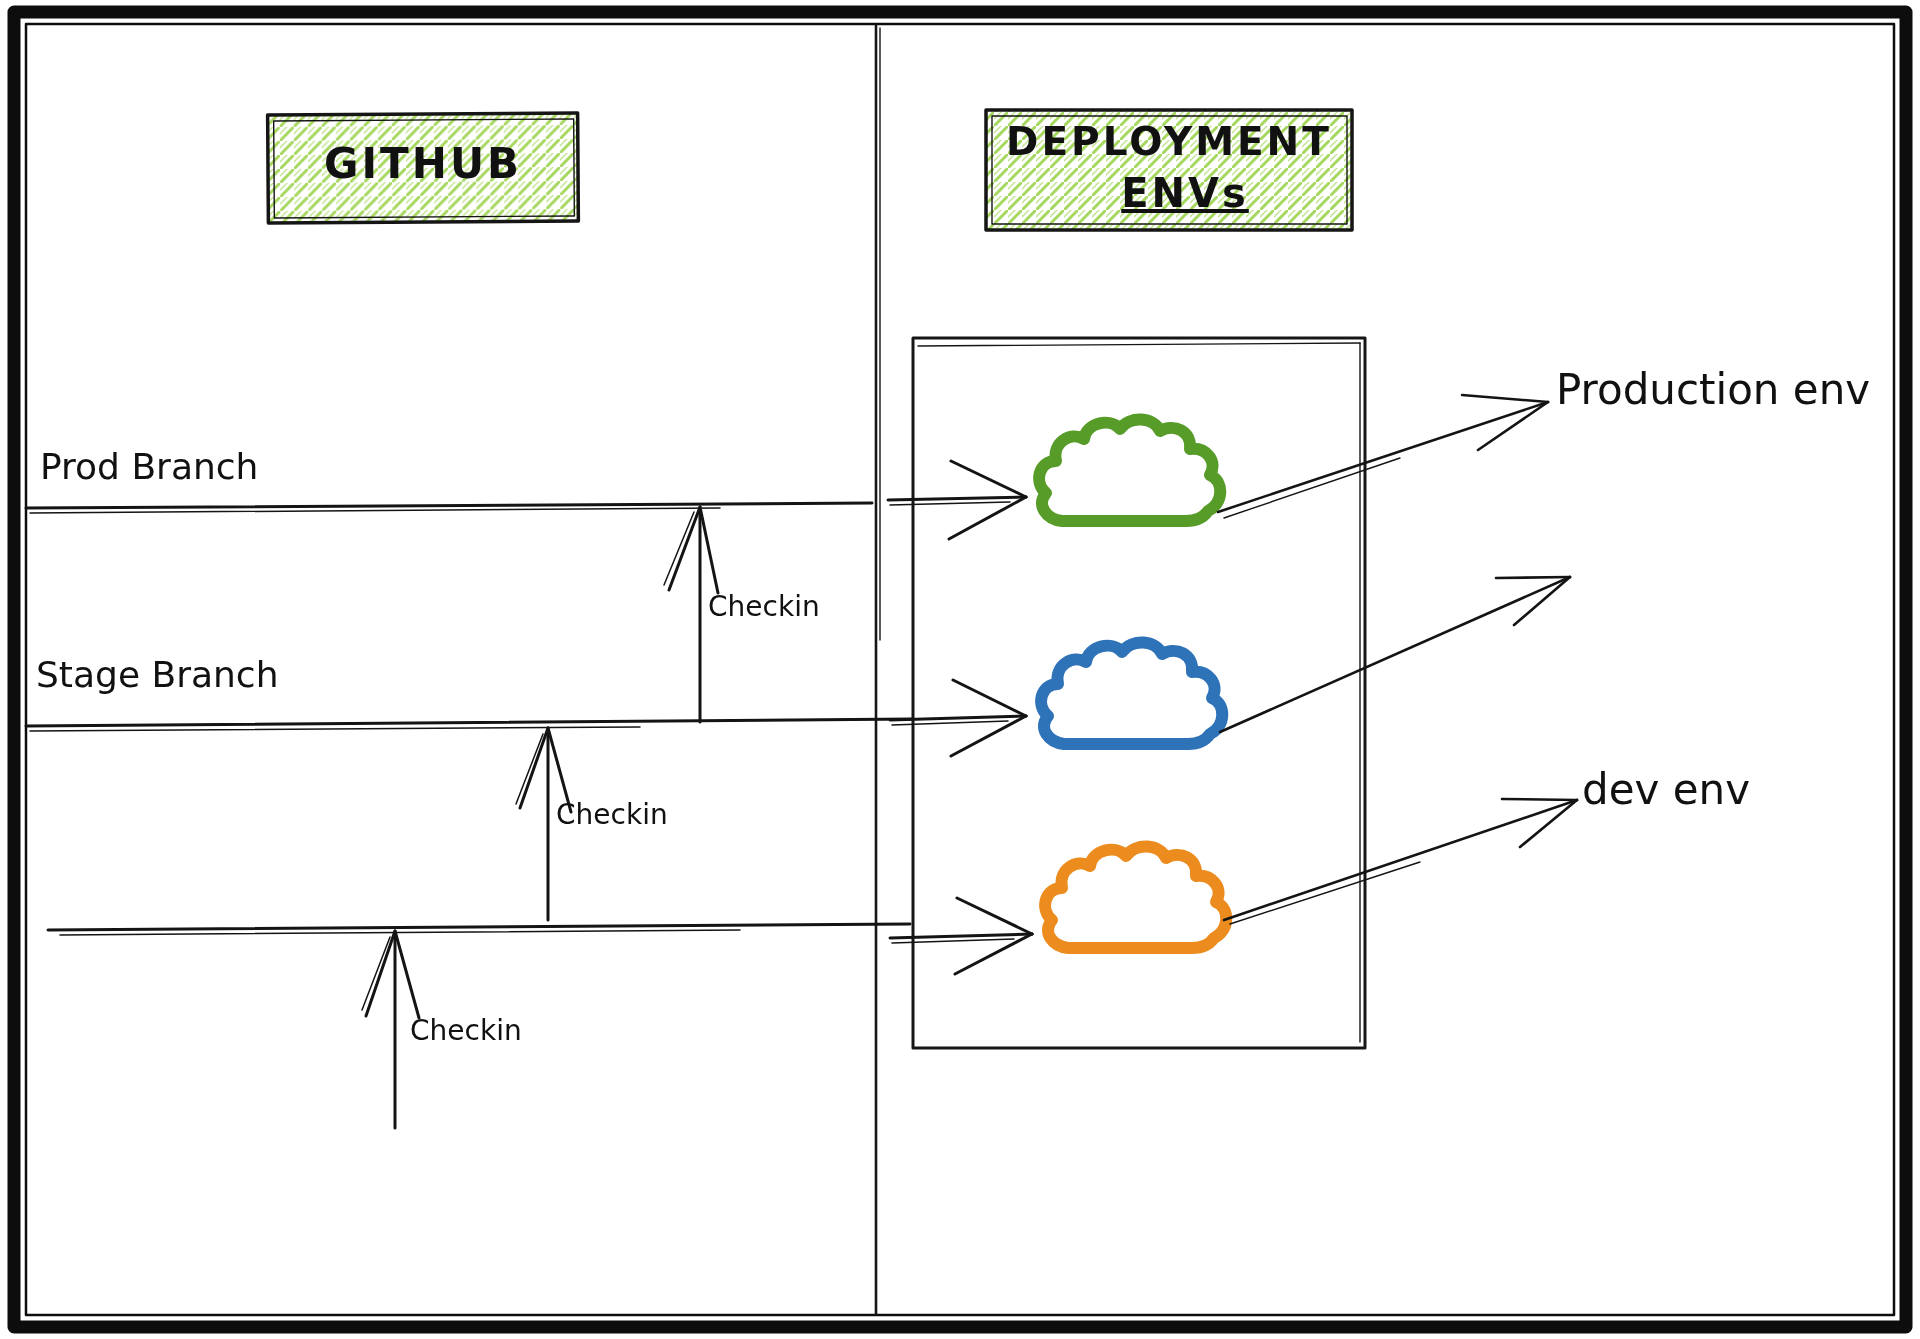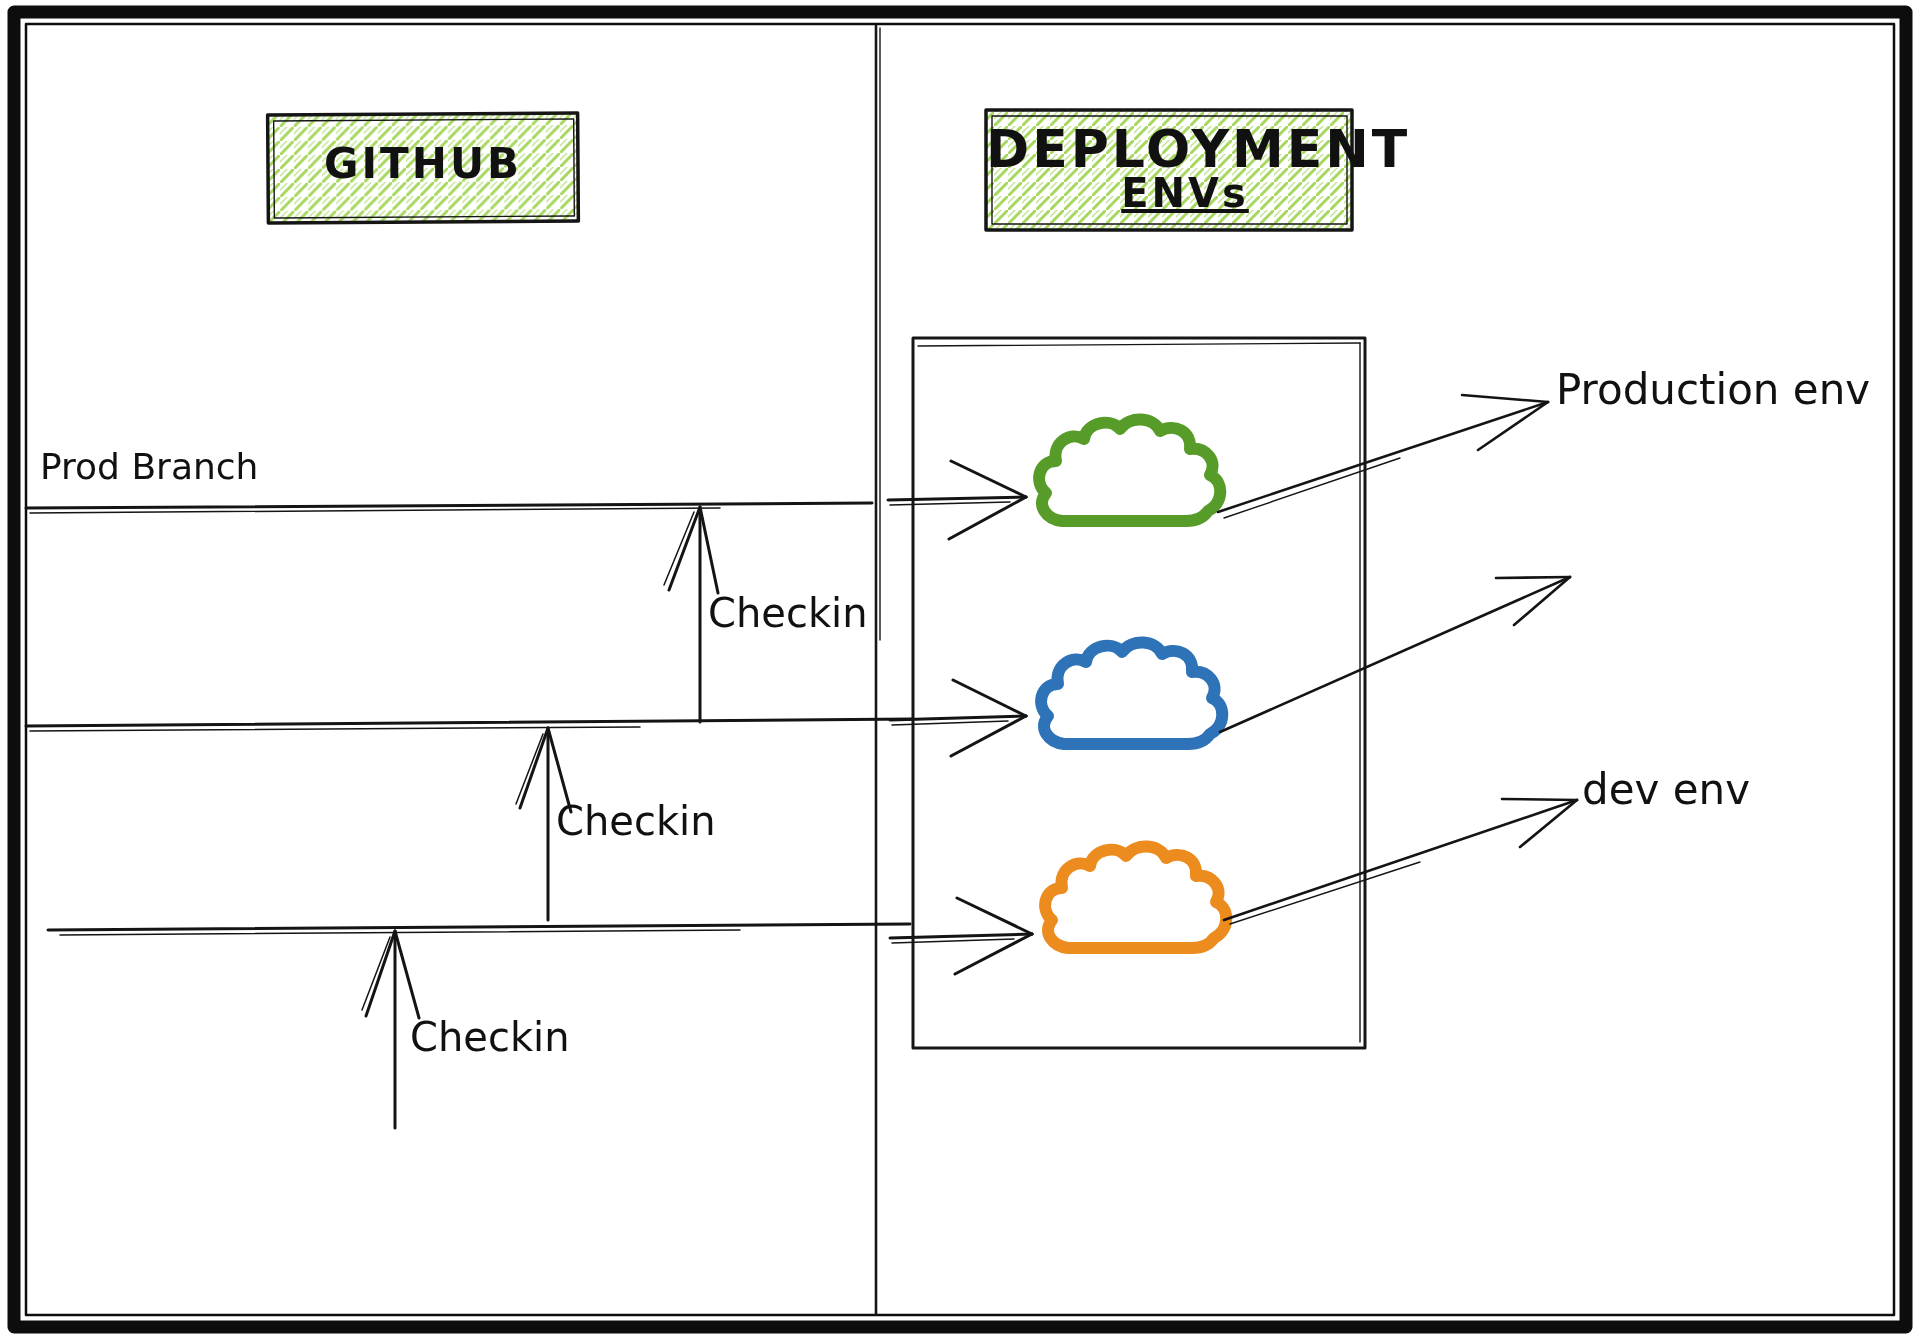--- a/index.html
+++ b/index.html
@@ -154,7 +154,7 @@
 
   <div class="label box-title" style="left:268px;top:142px;width:310px;border-radius:22px;">GITHUB</div>
 
-  <div class="label box-title" style="left:986px;top:122px;width:366px;font-size:52px;">DEPLOYMENT</div>
+  <div class="label box-title" style="left:986px;top:122px;width:366px;font-size:39px;">DEPLOYMENT</div>
   <div class="label box-title" style="left:986px;top:172px;width:398px;font-size:40px;text-decoration:underline;">ENVs</div>
 
   <div class="label branch-label" style="left:40px;top:448px;">Prod Branch</div>

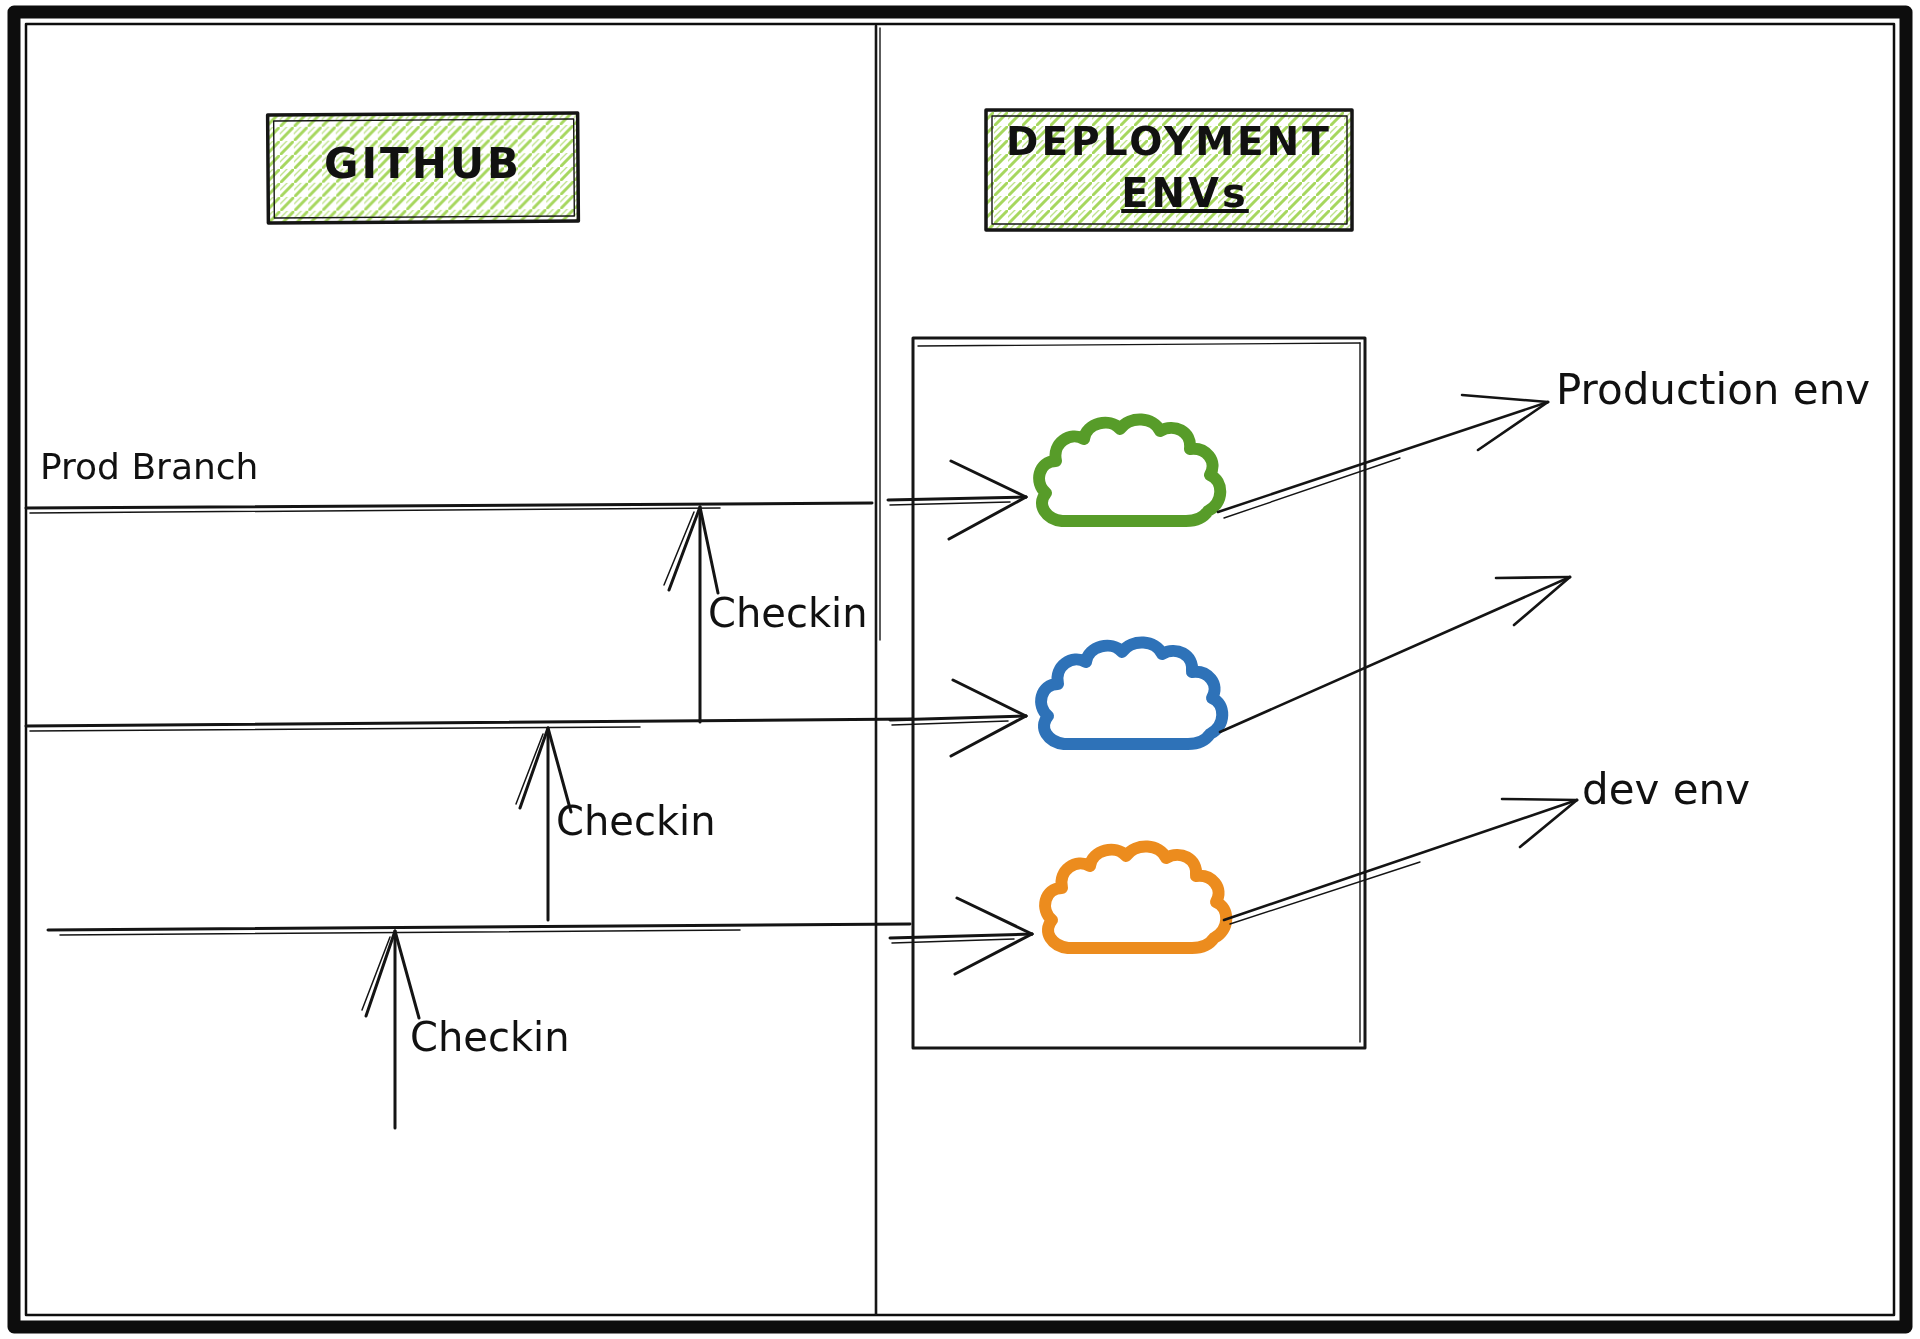--- a/index.html
+++ b/index.html
@@ -18,7 +18,7 @@
     line-height:1.05;
   }
   .branch-label{font-size:36px;}
-  .checkin-label{font-size:40px;}
+  .checkin-label{font-size:28px;}
   .env-label{font-size:42px;text-align:center;}
   .box-title{
     text-align:center;

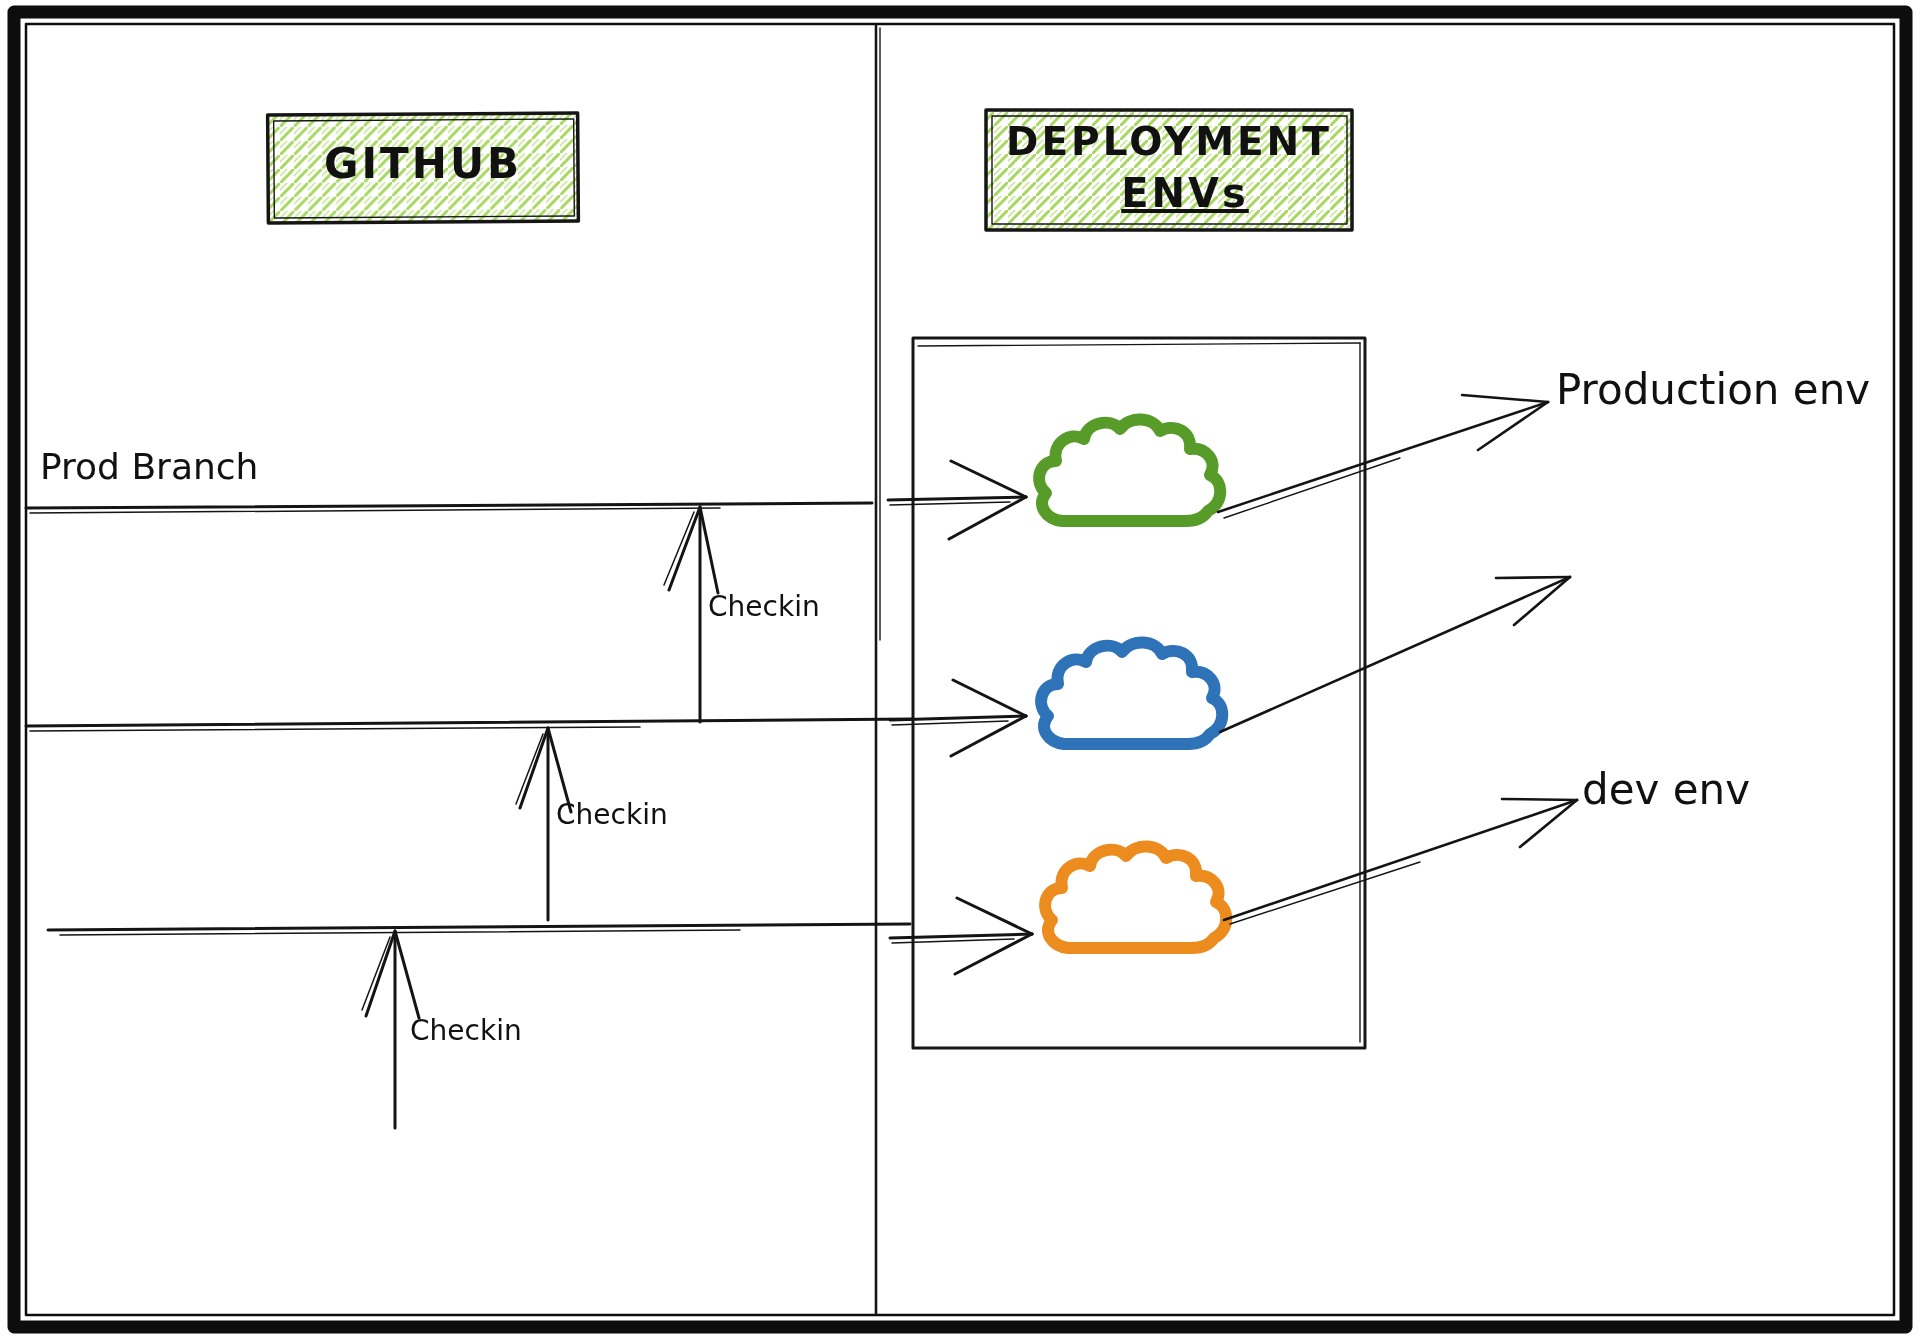--- a/index.html
+++ b/index.html
@@ -158,6 +158,7 @@
   <div class="label box-title" style="left:986px;top:172px;width:398px;font-size:40px;text-decoration:underline;">ENVs</div>
 
   <div class="label branch-label" style="left:40px;top:448px;">Prod Branch</div>
+  <div class="label branch-label" style="left:36px;top:656px;">Stage Branch</div>
 
   <div class="label checkin-label" style="left:708px;top:592px;">Checkin</div>
   <div class="label checkin-label" style="left:556px;top:800px;">Checkin</div>

